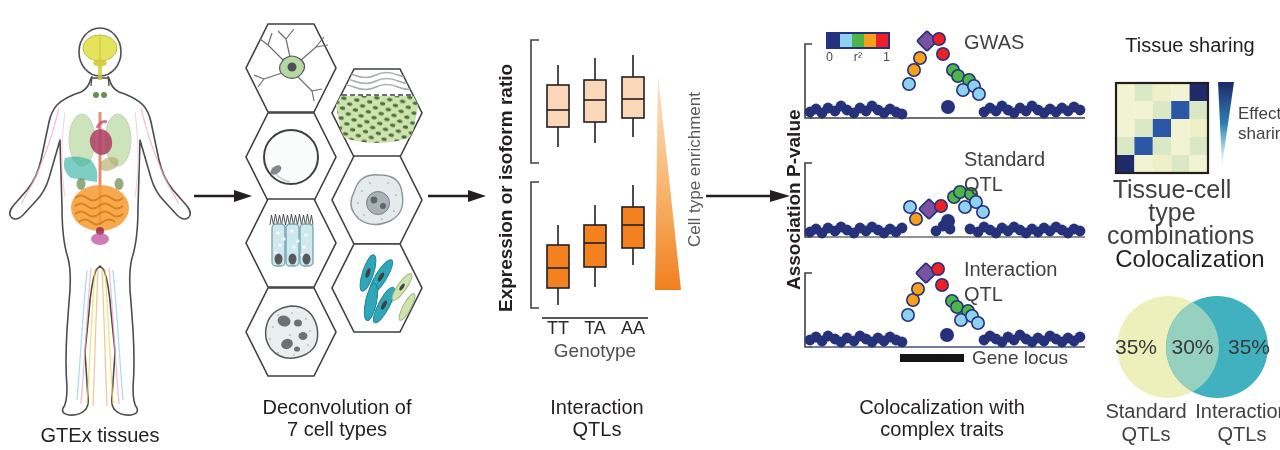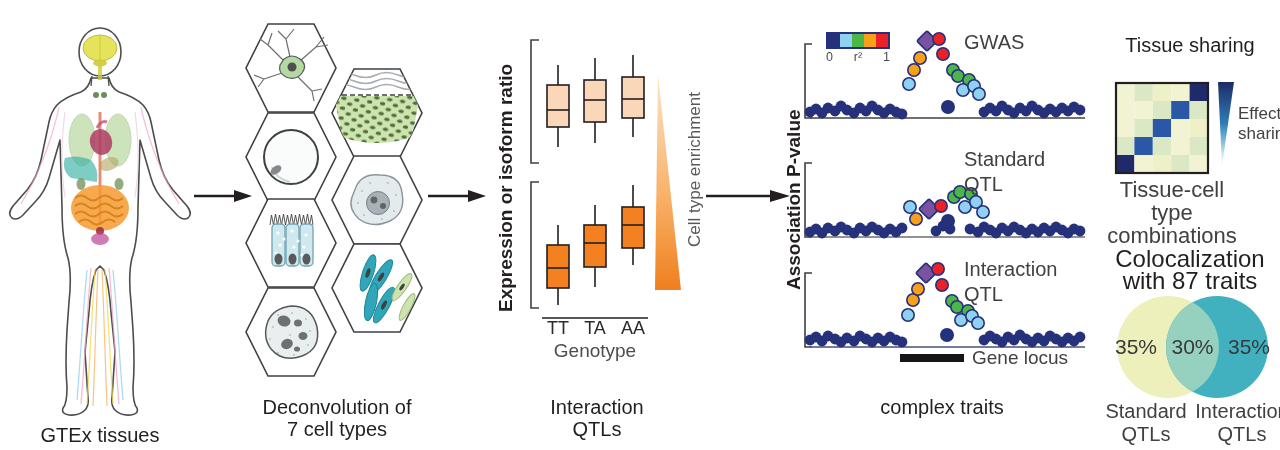--- a/index.html
+++ b/index.html
@@ -473,7 +473,7 @@
     <div>Effect</div>
     <div>sharing</div>
   </div>
-  <div class="glabel" style="left:1107px;top:178px;width:130px;text-align:center;font-size:22px;line-height:23px">
+  <div class="glabel" style="left:1107px;top:178px;width:130px;text-align:center;font-size:25px;line-height:23px">
     <div>Tissue-cell type</div>
     <div>combinations</div>
   </div>

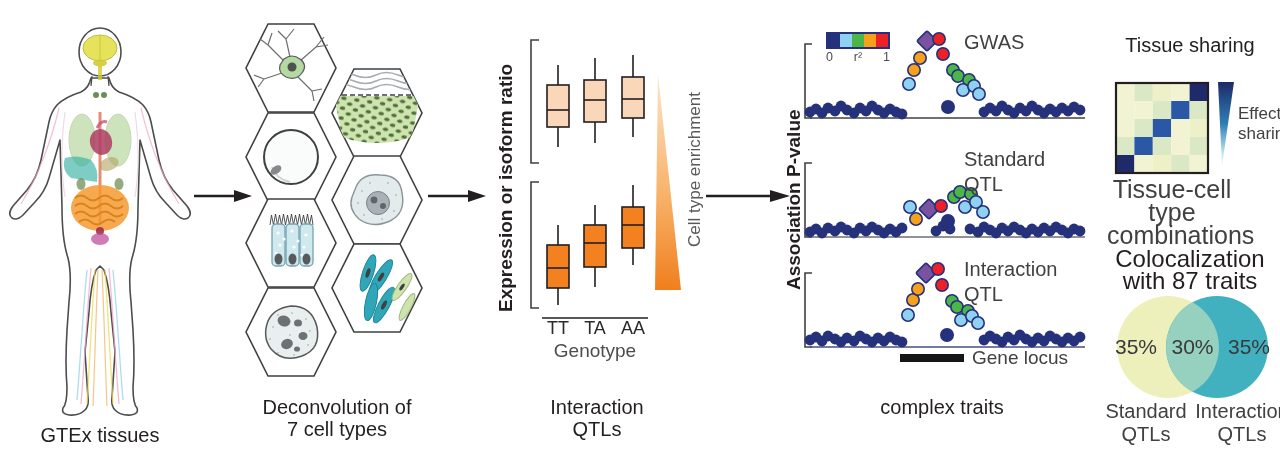--- a/index.html
+++ b/index.html
@@ -480,7 +480,6 @@
 
   <div class="caption" style="left:1115px;top:248px;width:150px;font-size:24px">
     <div>Colocalization</div>
-    <div>with 87 traits</div>
   </div>
   <svg class="abs" id="venn-svg" style="left:1108px;top:292px" width="168" height="112" viewBox="0 0 168 112">
     <circle id="venn-left" cx="60" cy="55" r="51" fill="#eef0bb"></circle>

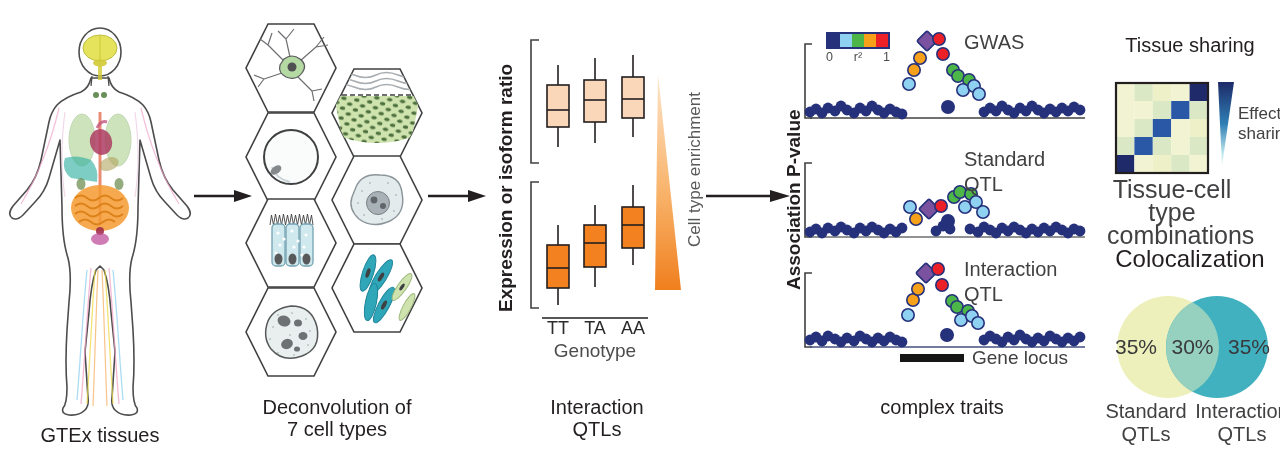--- a/index.html
+++ b/index.html
@@ -422,6 +422,7 @@
   <div class="glabel" style="left:972px;top:346px">Gene locus</div>
 
   <div class="caption" style="left:852px;top:396px;width:180px">
+    <div>Colocalization with</div>
     <div>complex traits</div>
   </div>
 

